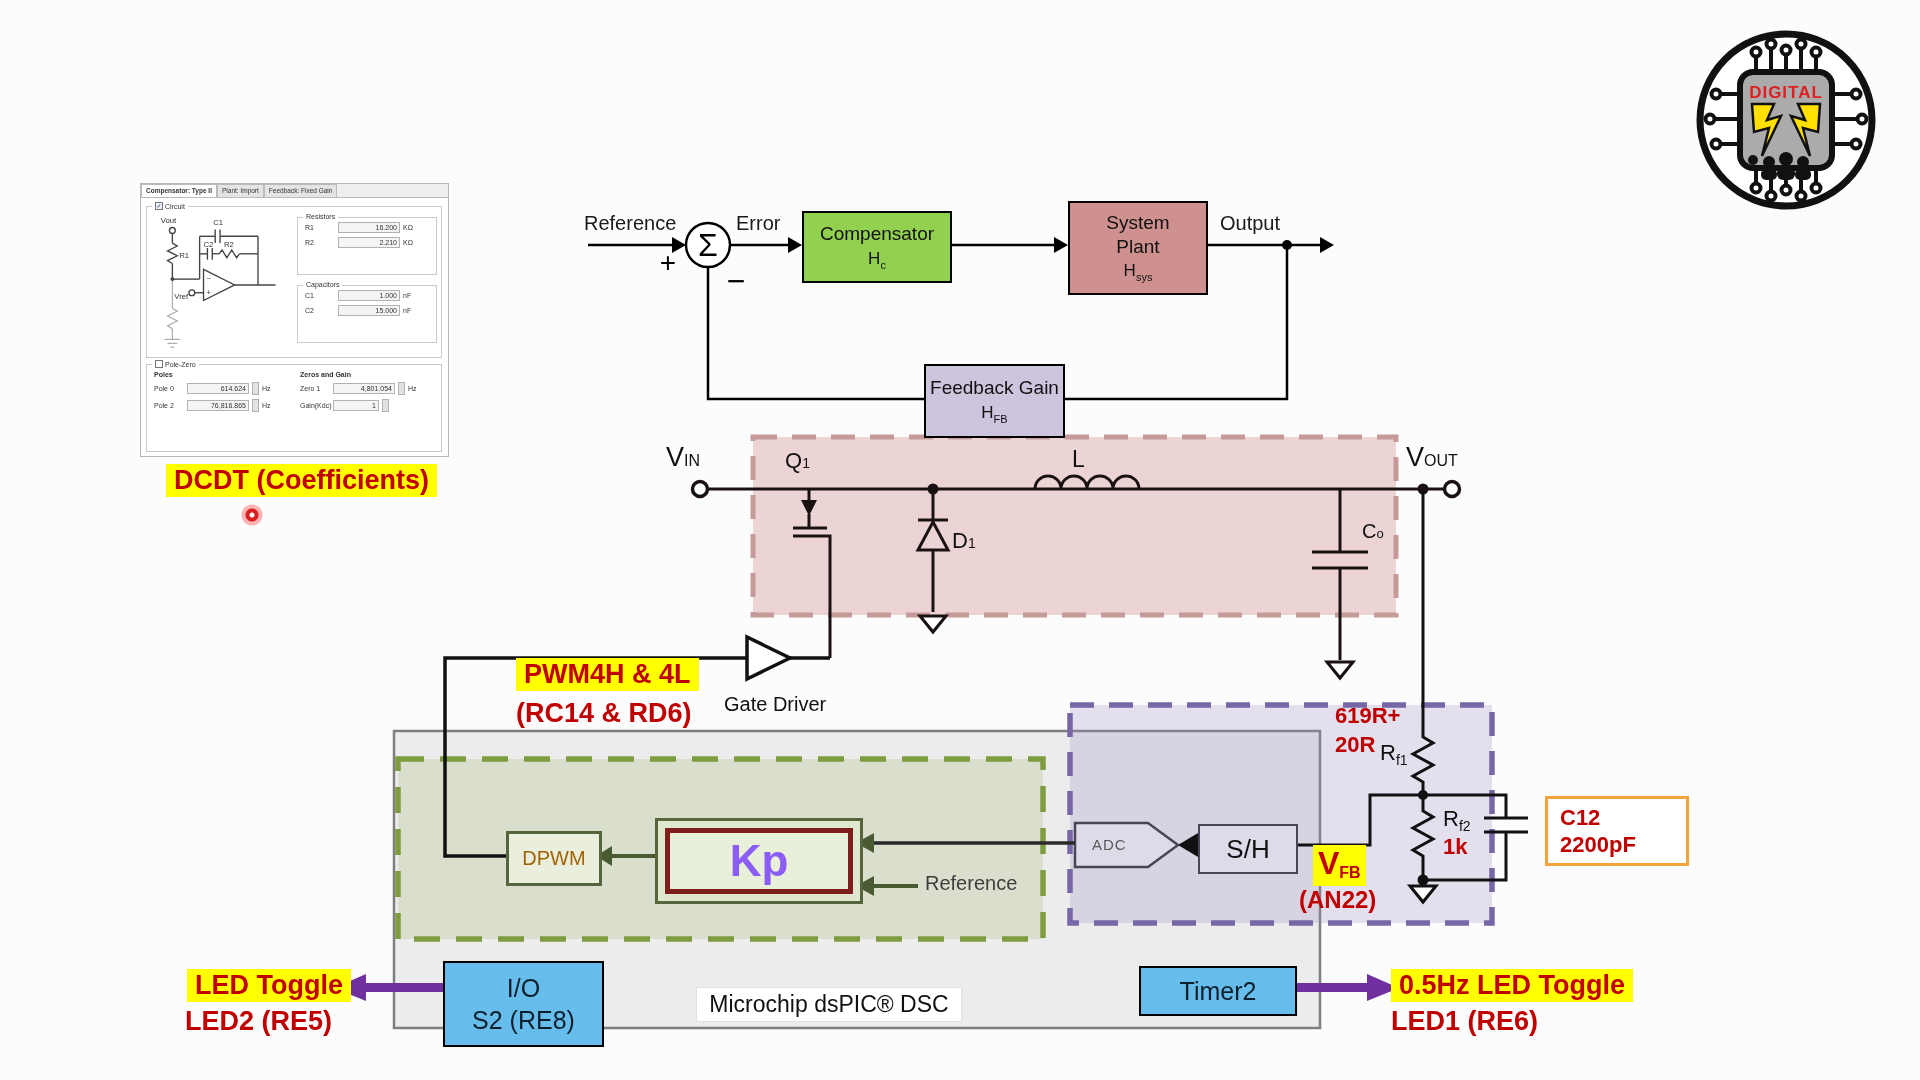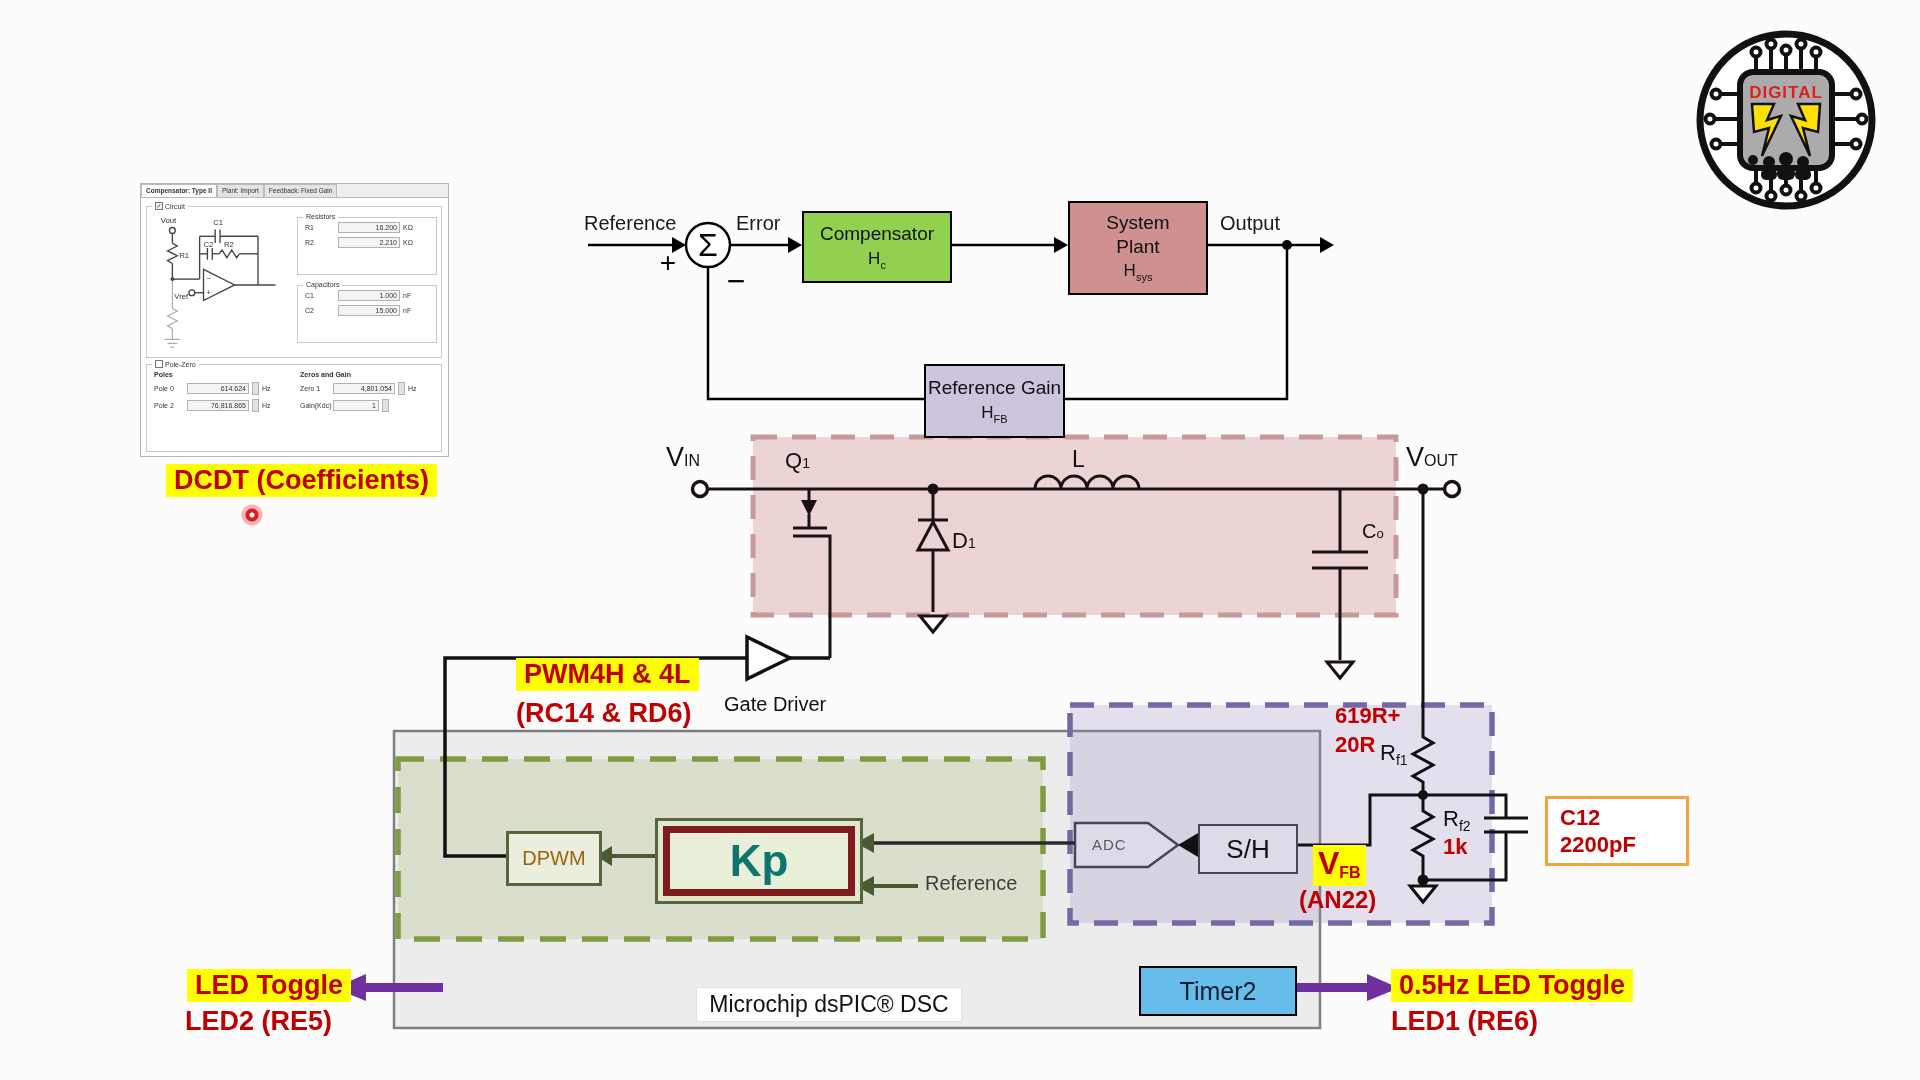--- a/index.html
+++ b/index.html
@@ -377,7 +377,7 @@
   </div>
 
   <div class="block" style="left:924px;top:364px;width:137px;height:70px;background:#CDC4DE;">
-    <div class="bn">Reference Gain</div>
+    <div class="bn">Feedback Gain</div>
     <div class="bn"><span class="hsym">H</span><sub>FB</sub></div>
   </div>
 

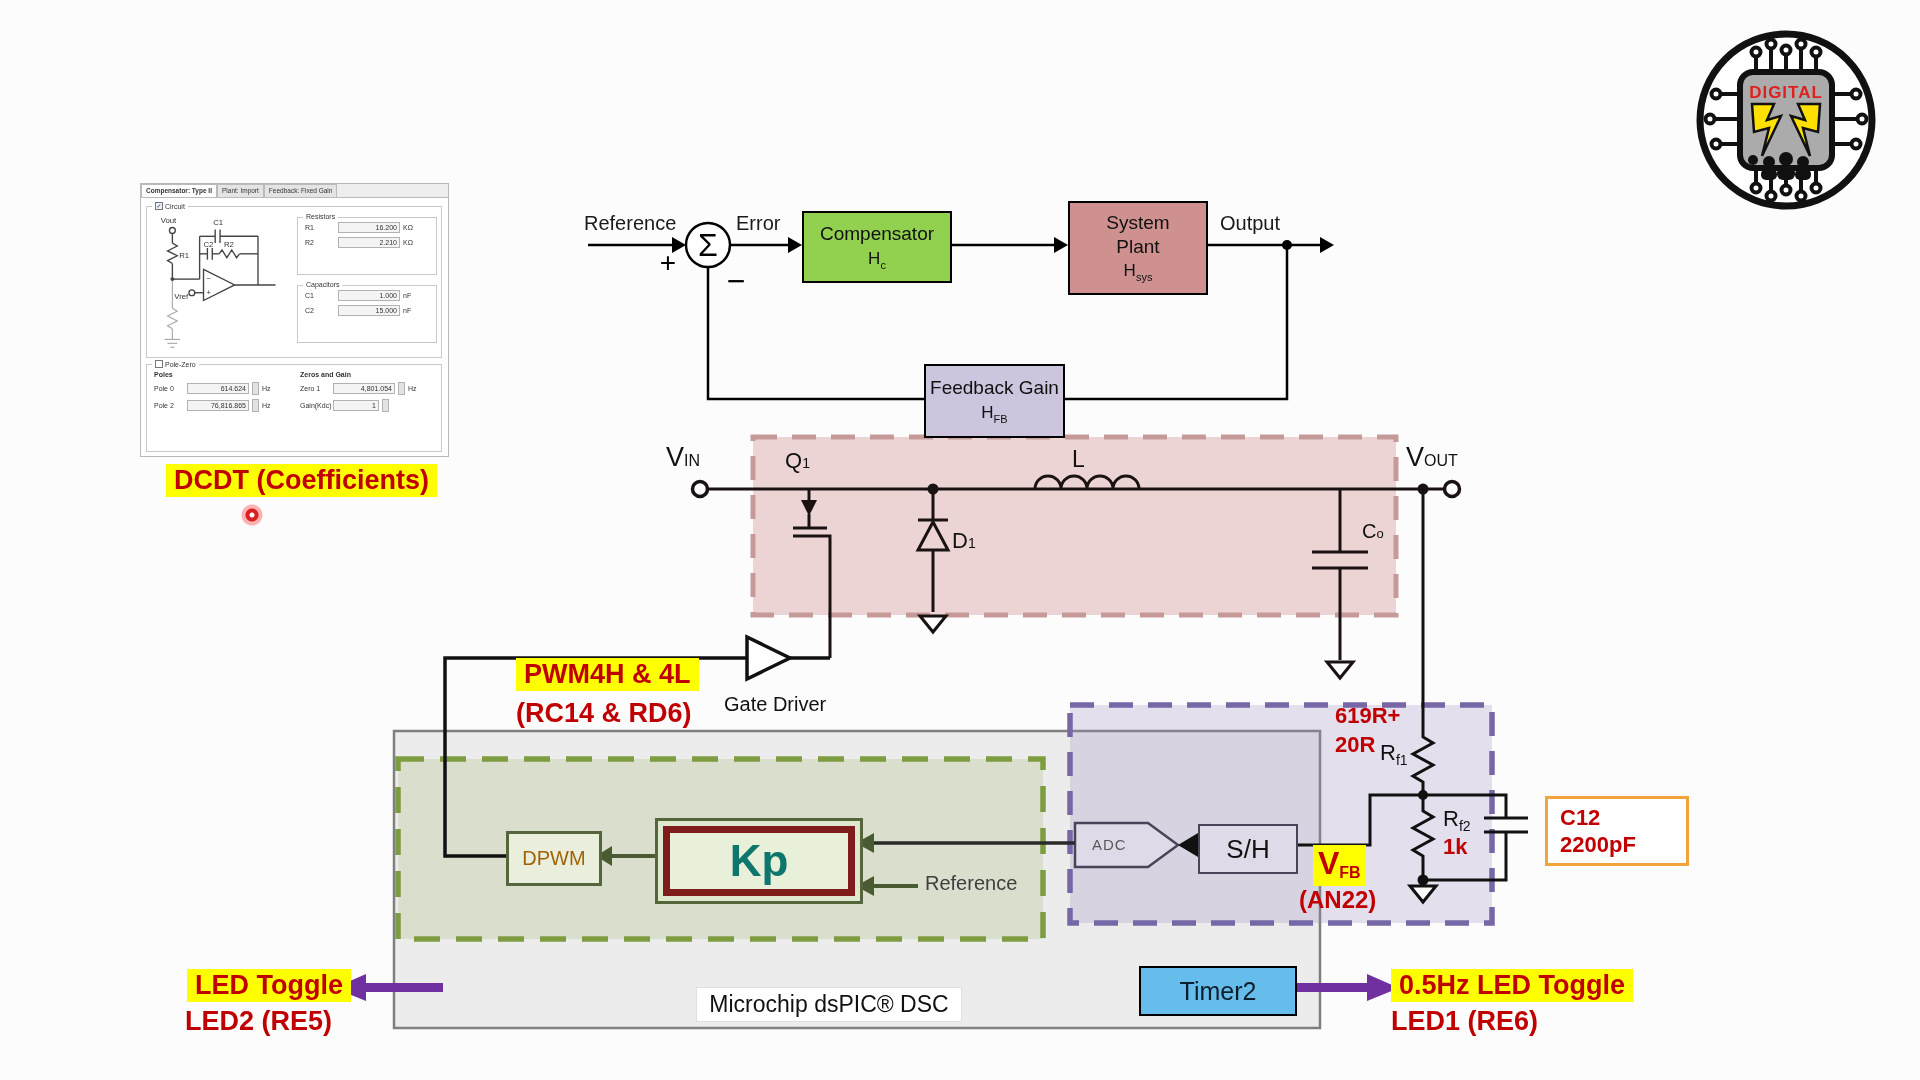--- a/index.html
+++ b/index.html
@@ -44,8 +44,8 @@
   .olivebox{position:absolute;z-index:3;background:#e9efdc;border:3px solid #55663d;display:flex;
             align-items:center;justify-content:center;}
   #kp-box{background:#dfe8cf;}
-  #kp-inner{width:178px;height:56px;background:#e9f0da;border:7px solid #7f1d1d;display:flex;
-            align-items:center;justify-content:center;font-size:44px;font-weight:bold;color:#0f766e;}
+  #kp-inner{width:178px;height:56px;background:#e9f0da;border:5px solid #7f1d1d;display:flex;
+            align-items:center;justify-content:center;font-size:44px;font-weight:bold;color:#8b5cf6;}
   .bluebox{position:absolute;z-index:3;background:#66BCEA;border:2.5px solid #000;display:flex;
            flex-direction:column;align-items:center;justify-content:center;font-size:25px;color:#0d1f2d;line-height:1.3;}
   #sh-box{position:absolute;z-index:3;background:#dfdae8;border:2.5px solid #4a4458;display:flex;

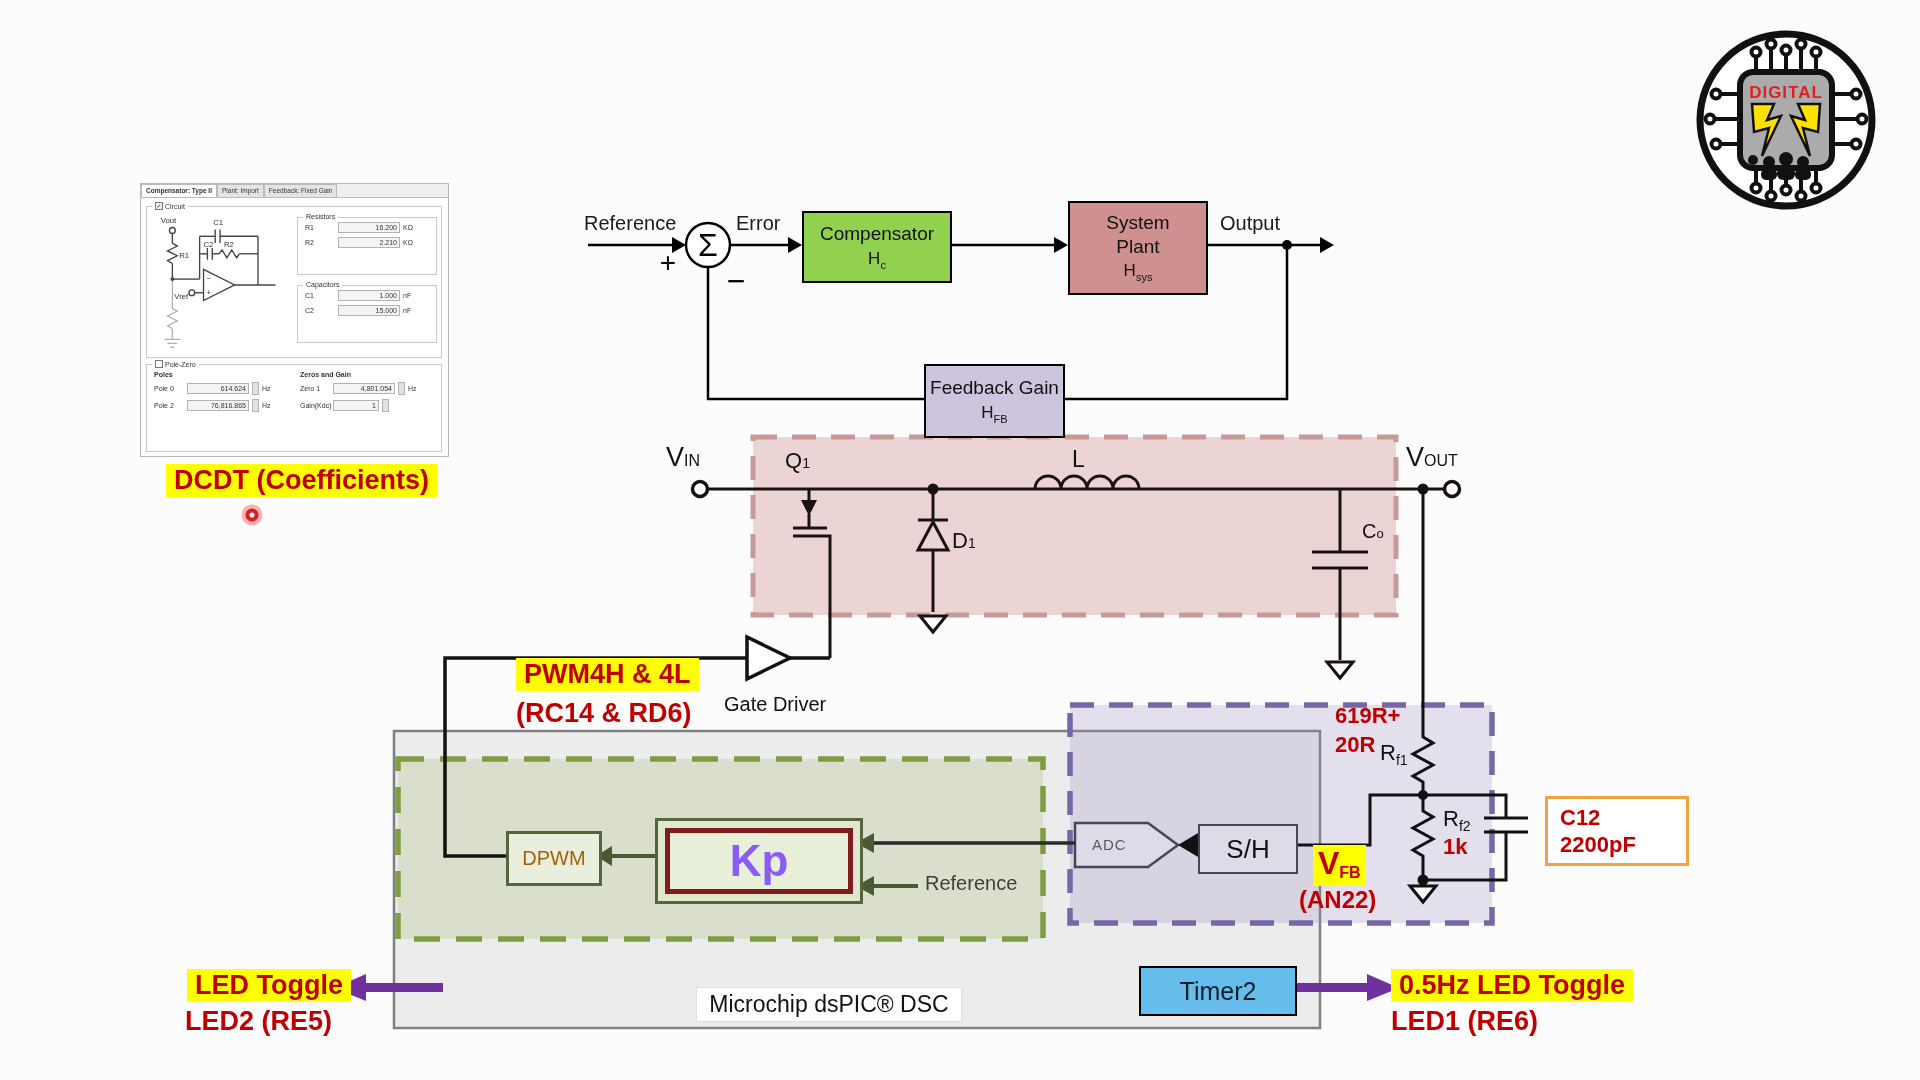--- a/index.html
+++ b/index.html
@@ -426,6 +426,10 @@
   <div id="mcu-strip" class="abs">
       <span>Microchip dsPIC® DSC</span>
     </div>
+  <div class="bluebox" style="left:443px;top:961px;width:157px;height:82px;">
+    <div>I/O</div>
+    <div>S2 (RE8)</div>
+  </div>
   <div class="bluebox" style="left:1139px;top:966px;width:154px;height:46px;">
     <span>Timer2</span>
     </div>

